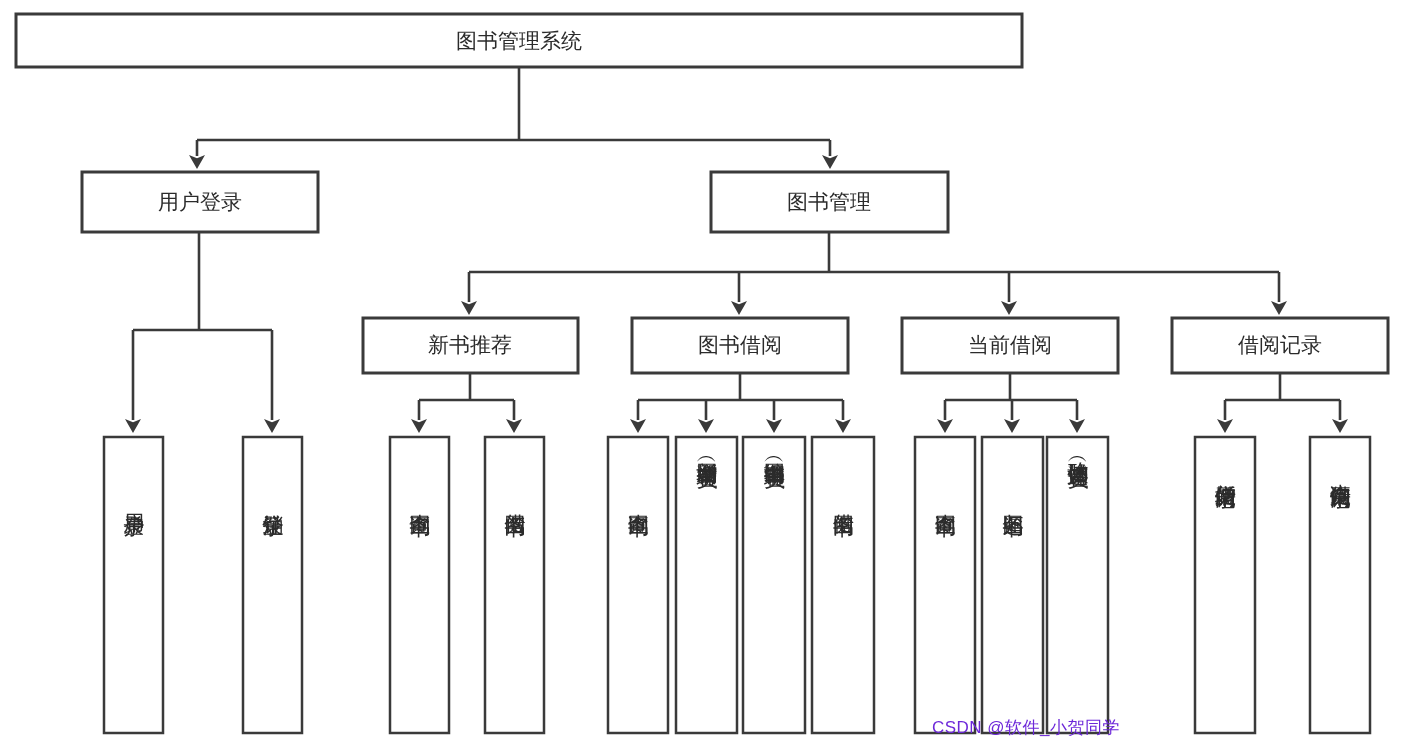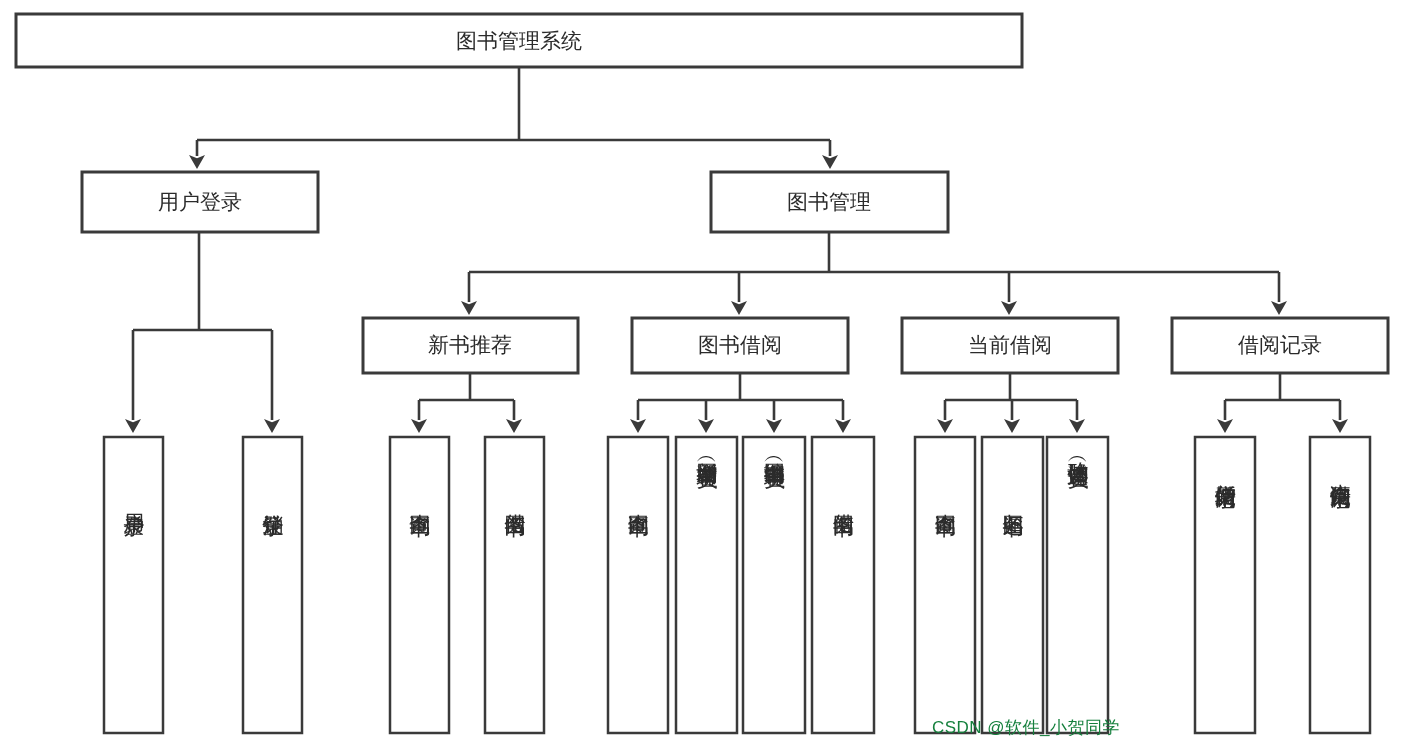--- a/index.html
+++ b/index.html
@@ -76,7 +76,7 @@
     bottom: 8px;
     font-family: "Liberation Sans", "DejaVu Sans", sans-serif;
     font-size: 17px;
-    color: #15803d;
+    color: #6d28d9;
     letter-spacing: 0.5px;
     white-space: nowrap;
     user-select: none;

